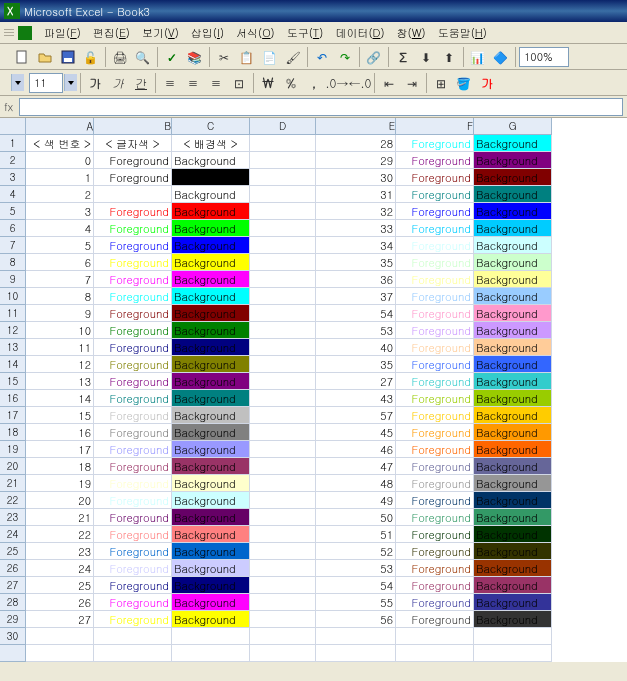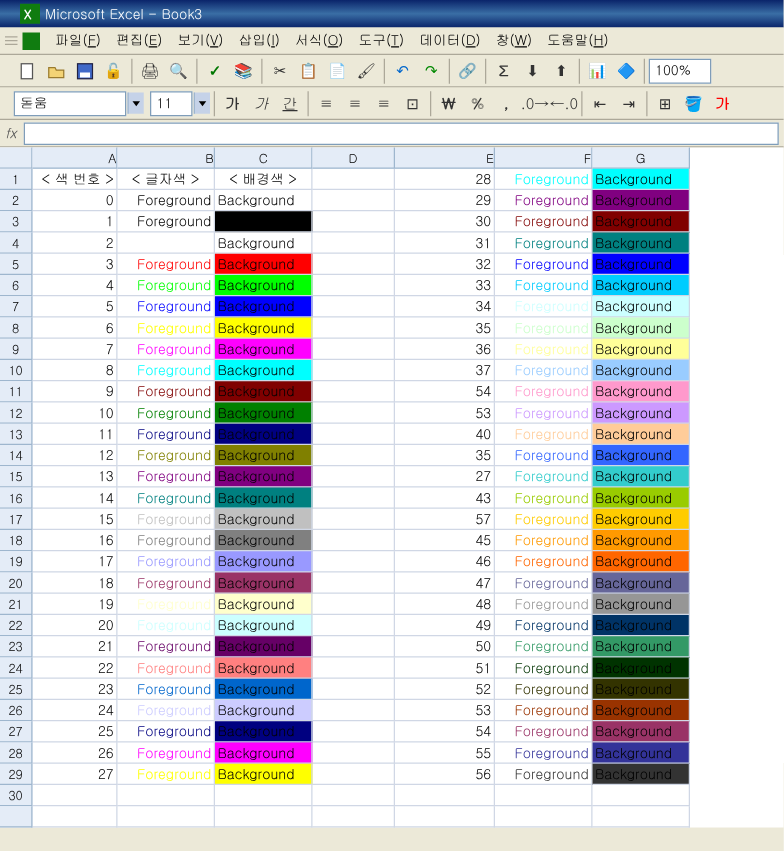--- a/index.html
+++ b/index.html
@@ -4,7 +4,7 @@
 <style>
 *{box-sizing:border-box;margin:0;padding:0}
 body{font-family:"Gulim","Dotum",sans-serif;font-size:11px;background:#ece9d8;width:627px;height:681px;overflow:hidden}
-.titlebar{background:linear-gradient(to bottom,#0a246a,#3a6ea5 50%,#0a246a);color:#fff;height:22px;display:flex;align-items:center;padding:0 16px;font-size:11px}
+.titlebar{background:linear-gradient(to bottom,#0a246a,#3a6ea5 50%,#0a246a);color:#fff;height:22px;display:flex;align-items:center;padding:0 4px;font-size:11px}
 .titlebar .icon{width:16px;height:16px;margin-right:4px;background:#107c10;display:inline-block;position:relative}
 .titlebar .icon::after{content:"X";color:#fff;font-weight:bold;position:absolute;left:3px;top:1px;font-size:10px}
 .menubar{background:#ece9d8;height:22px;display:flex;align-items:center;padding:0 4px;font-size:11px;border-bottom:1px solid #aca899}

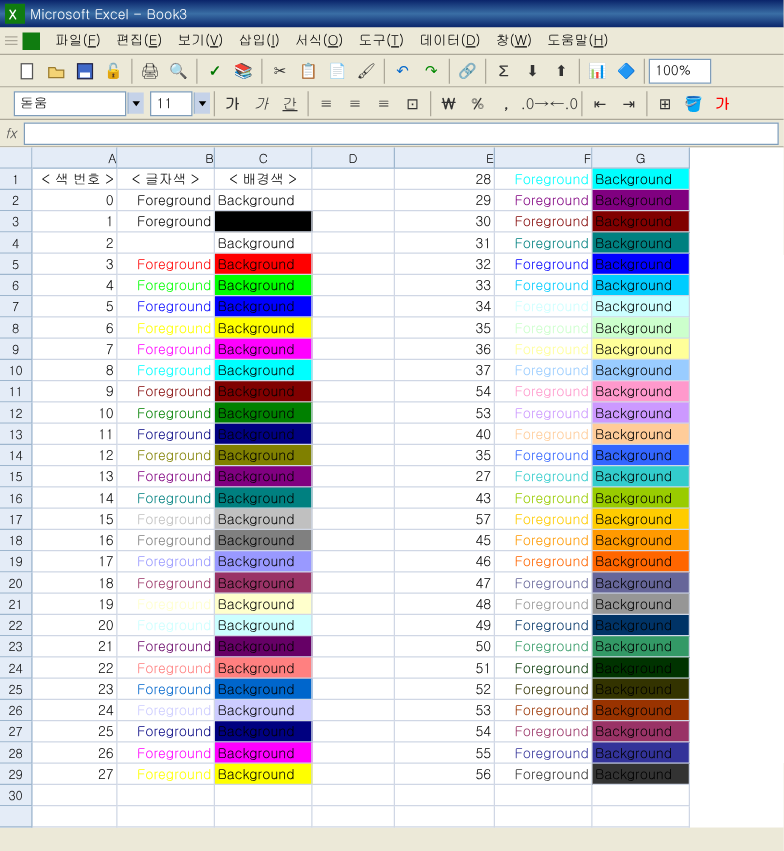--- a/index.html
+++ b/index.html
@@ -123,9 +123,6 @@
       <div></div>
       <div></div>
     </div>
-  <div class="combo" style="width:90px">
-      <span>돋움</span>
-    </div>
   <div class="dd"></div>
   <div class="combo" style="width:34px;margin-left:4px">
       <span>11</span>

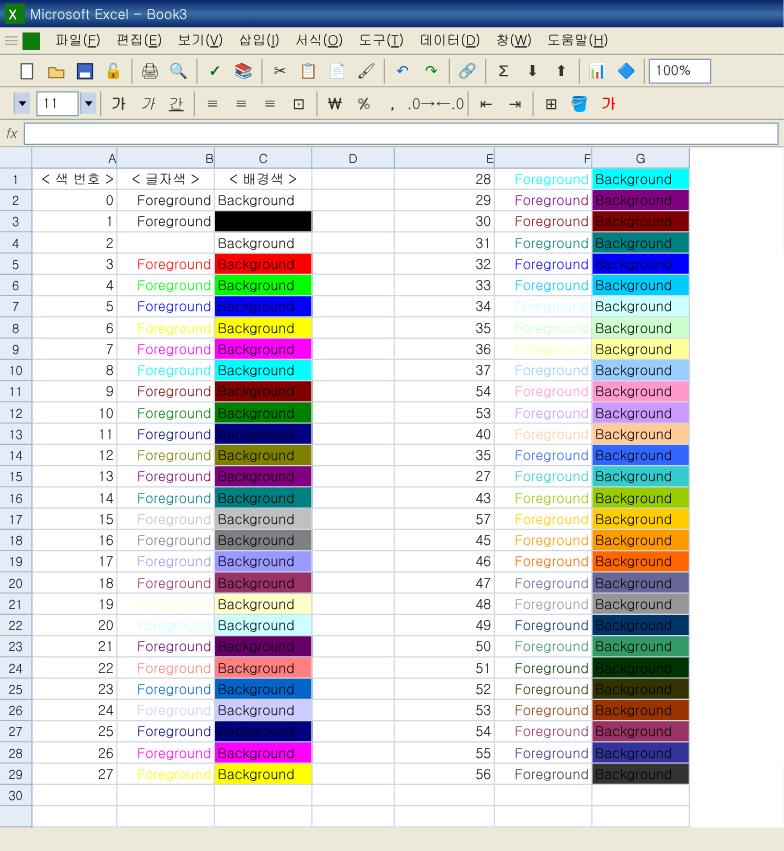--- a/index.html
+++ b/index.html
@@ -153,7 +153,7 @@
 </div>
 
 <div class="formbar">
-  <span style="font-style:italic;color:#555;margin-right:6px">fx</span>
+  <span style="color:#555;margin-right:6px">fx</span>
   <div style="flex:1;height:18px;background:#fff;border:1px solid #7f9db9"></div>
 </div>
 

